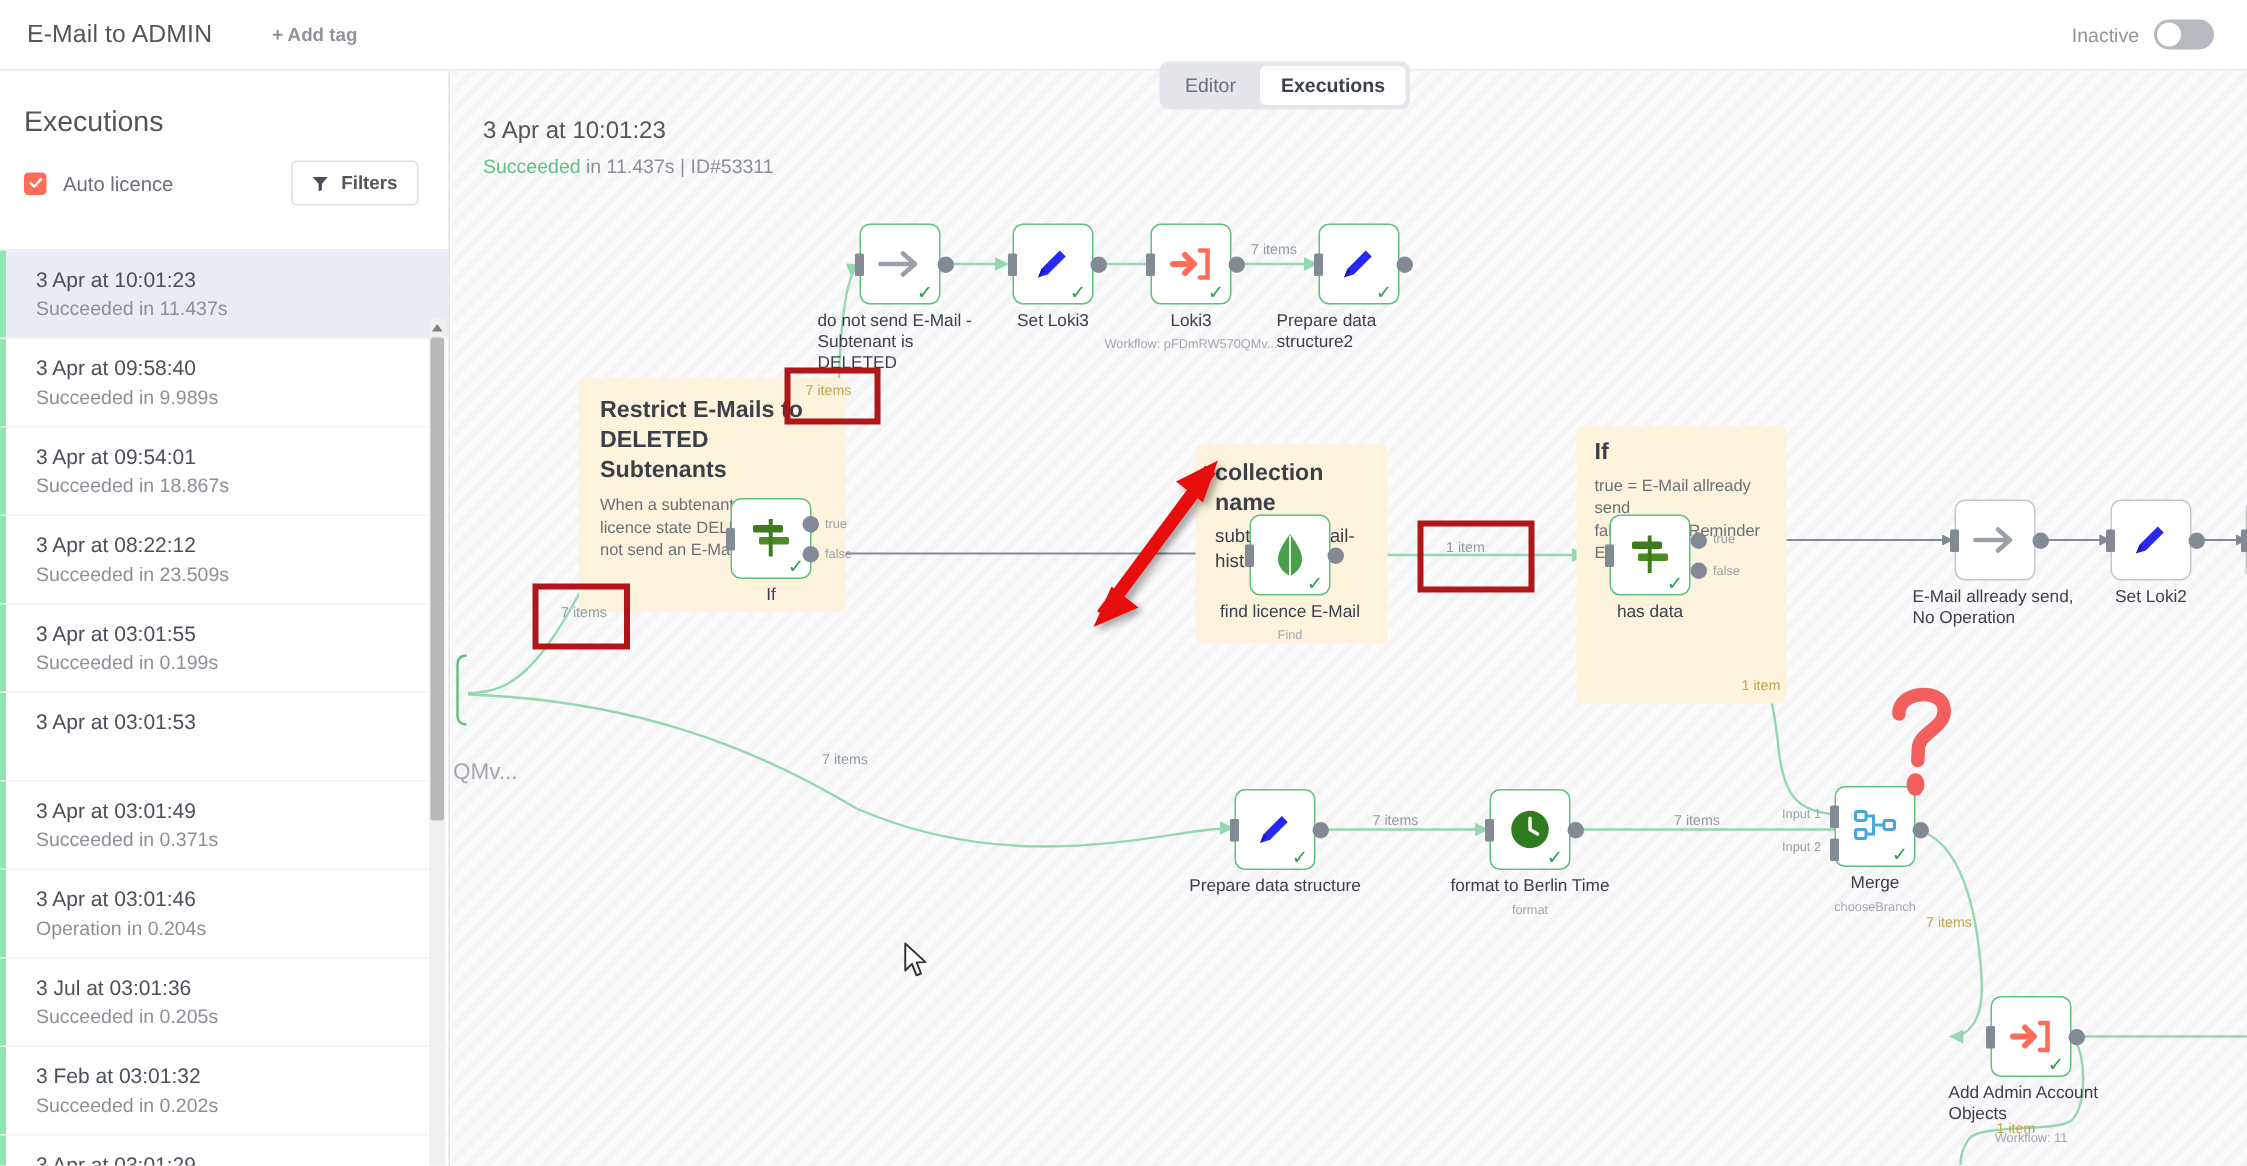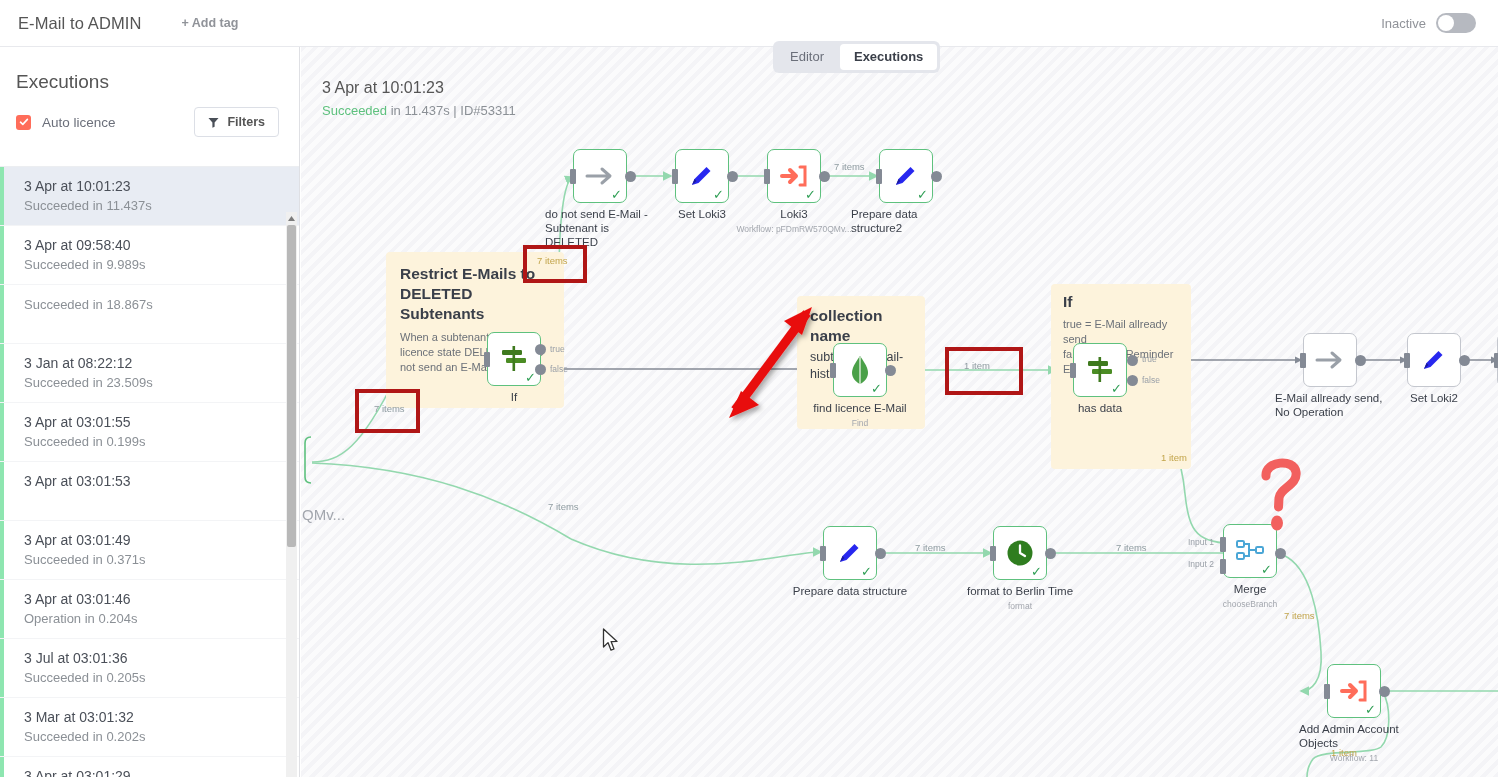--- a/index.html
+++ b/index.html
@@ -225,6 +225,7 @@
         <div class="s">Succeeded in 9.989s</div>
       </div>
       <div class="exec-item">
+        <div class="t">3 Apr at 09:54:01</div>
         <div class="s">Succeeded in 18.867s</div>
       </div>
       <div class="exec-item">

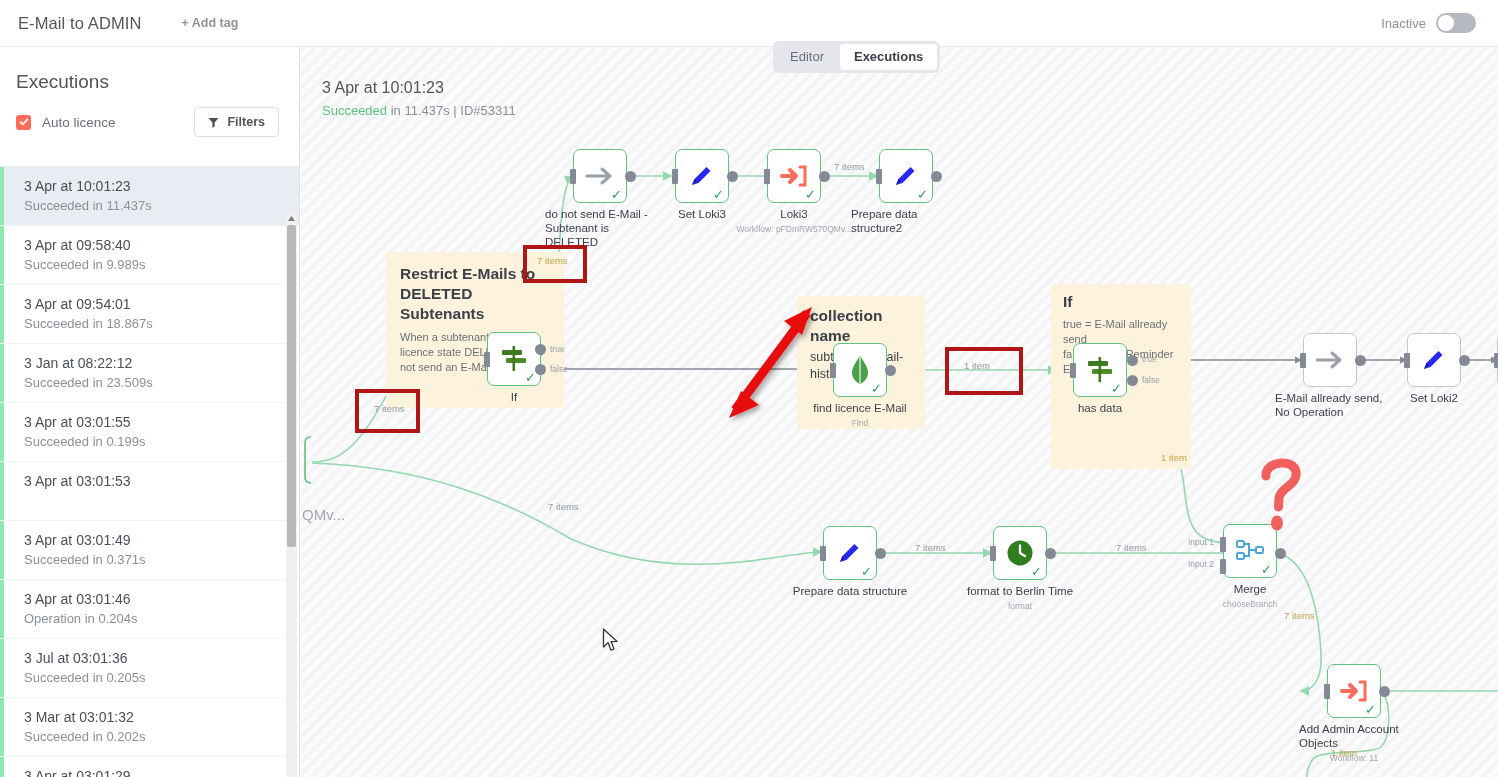--- a/index.html
+++ b/index.html
@@ -229,7 +229,7 @@
         <div class="s">Succeeded in 18.867s</div>
       </div>
       <div class="exec-item">
-        <div class="t">3 Jan at 08:22:12</div>
+        <div class="t">3 Apr at 08:22:12</div>
         <div class="s">Succeeded in 23.509s</div>
       </div>
       <div class="exec-item">

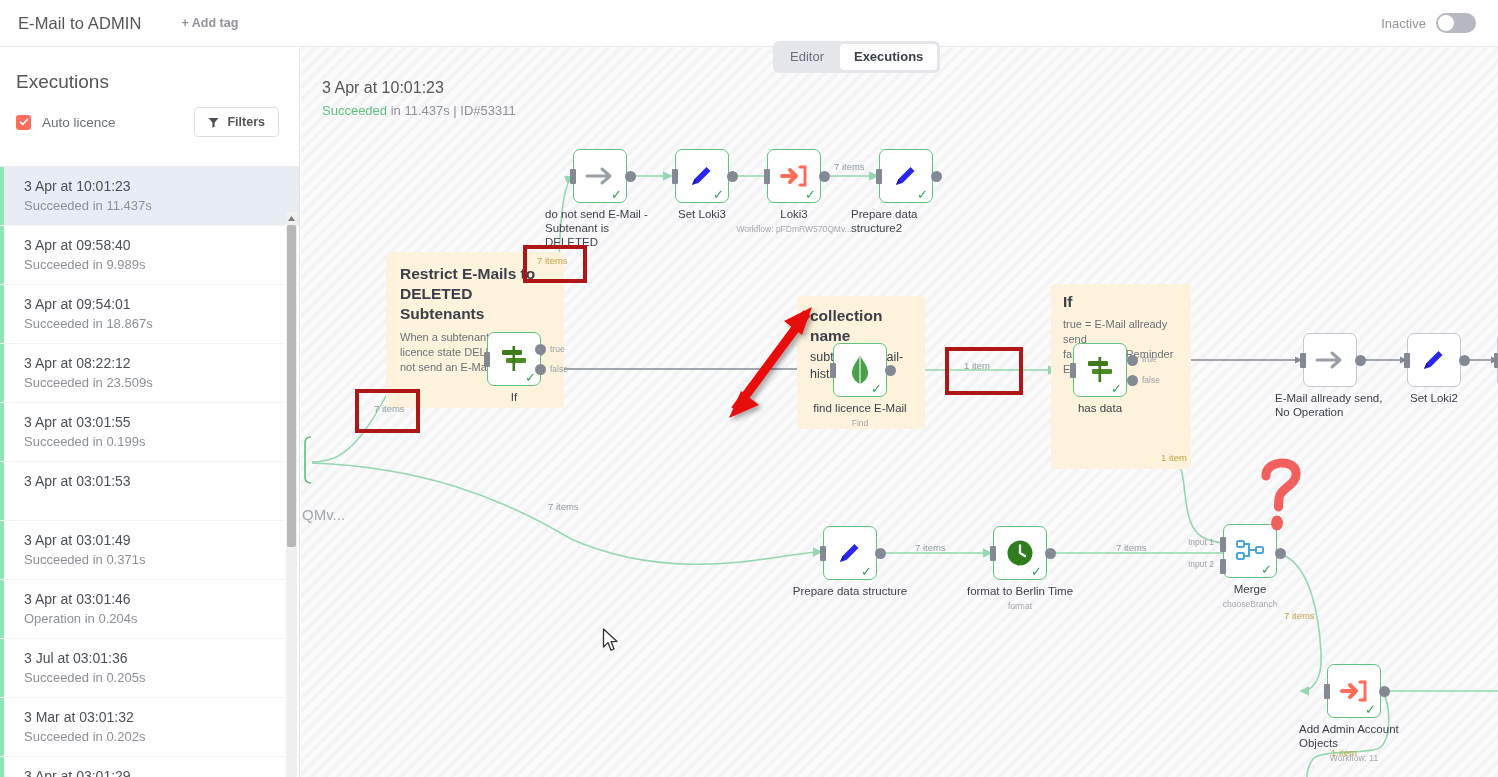--- a/index.html
+++ b/index.html
@@ -252,7 +252,7 @@
         <div class="s">Succeeded in 0.205s</div>
       </div>
       <div class="exec-item">
-        <div class="t">3 Mar at 03:01:32</div>
+        <div class="t">3 Feb at 03:01:32</div>
         <div class="s">Succeeded in 0.202s</div>
       </div>
       <div class="exec-item">

